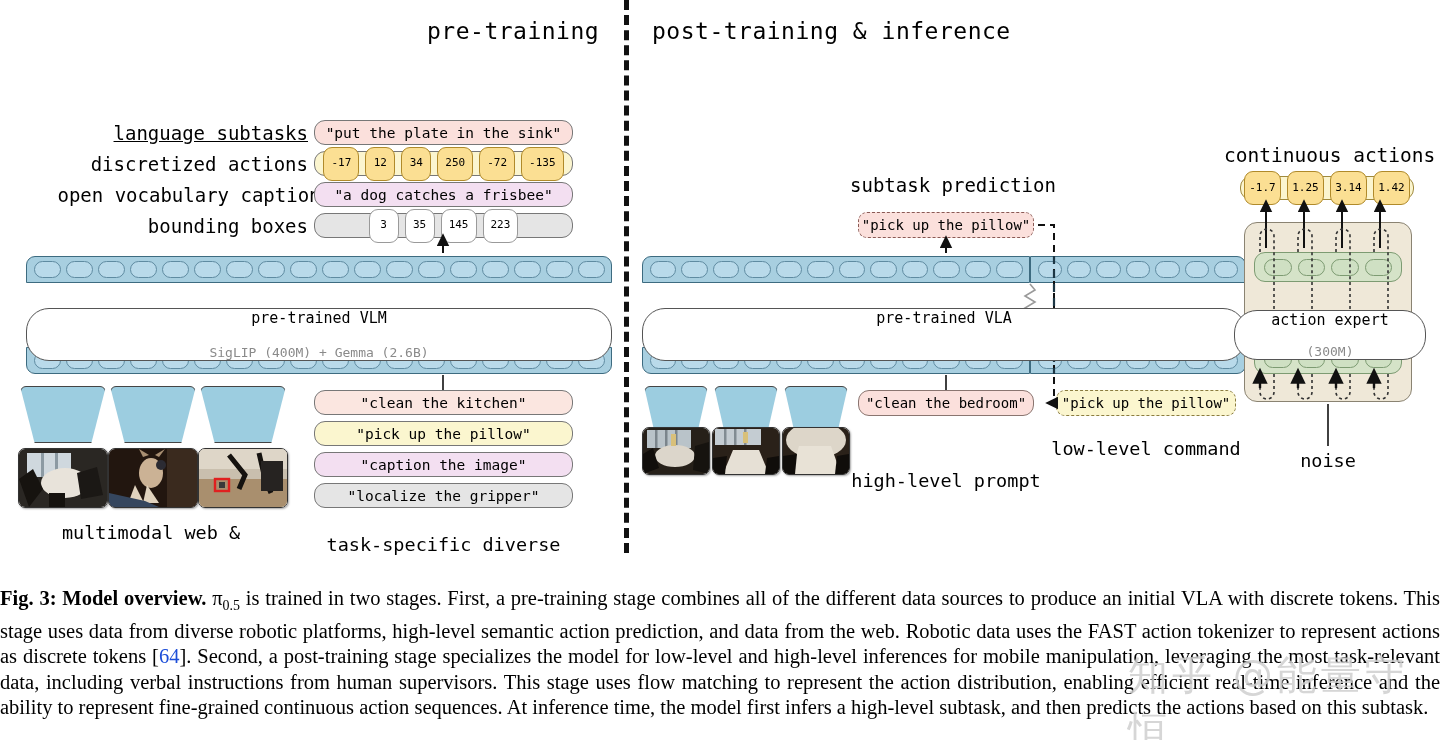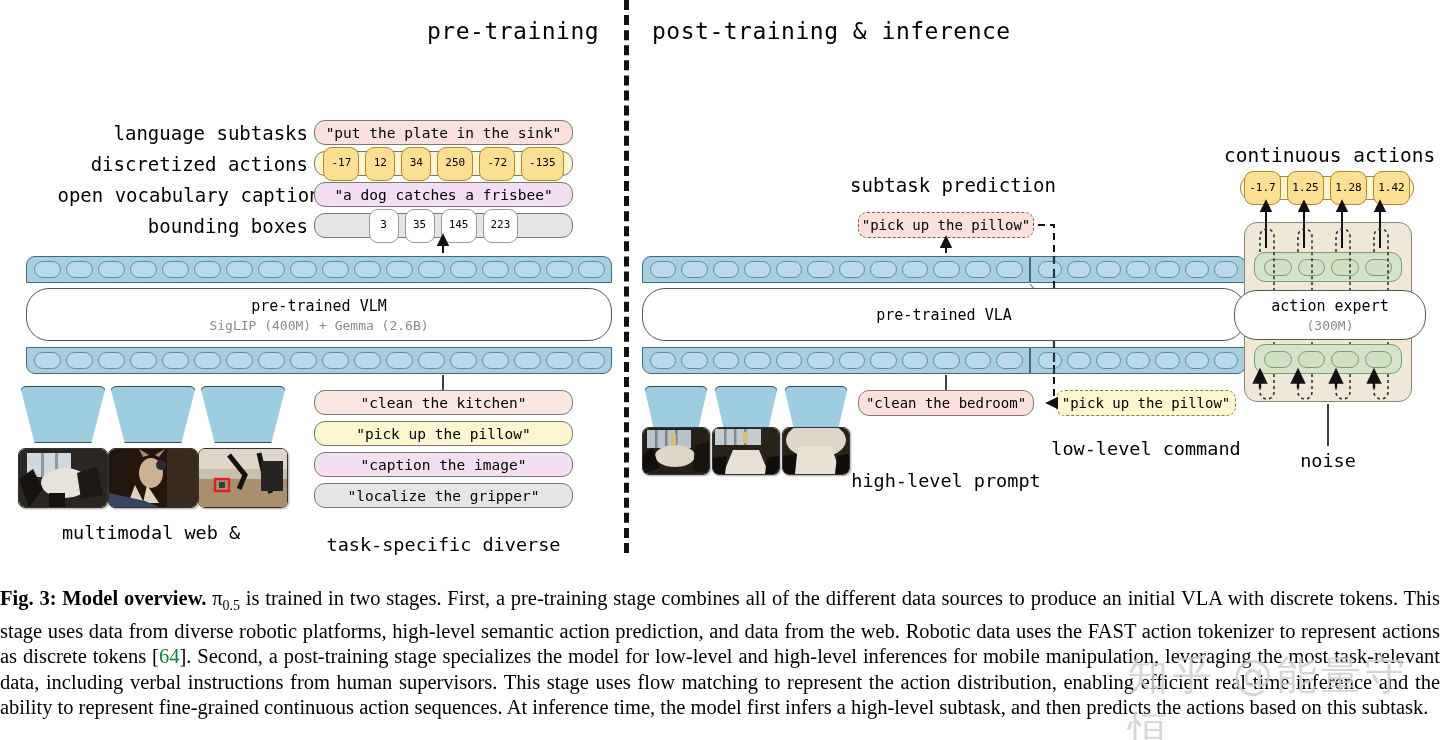--- a/index.html
+++ b/index.html
@@ -84,7 +84,7 @@
   <div class="hdr" id="hdr-post">post-training &amp; inference</div>
   <div class="divider"></div>
 
-  <div class="row-label" style="left:0;top:122px;width:296px;">language subtasks</div>
+  <div class="row-label" style="left:0;top:122px;width:296px;text-decoration:underline;">language subtasks</div>
   <div class="row-label" style="left:0;top:153px;width:296px;">discretized actions</div>
   <div class="row-label" style="left:0;top:184px;width:296px;margin-left:24px;">open vocabulary captions</div>
   <div class="row-label" style="left:0;top:215px;width:296px;">bounding boxes</div>

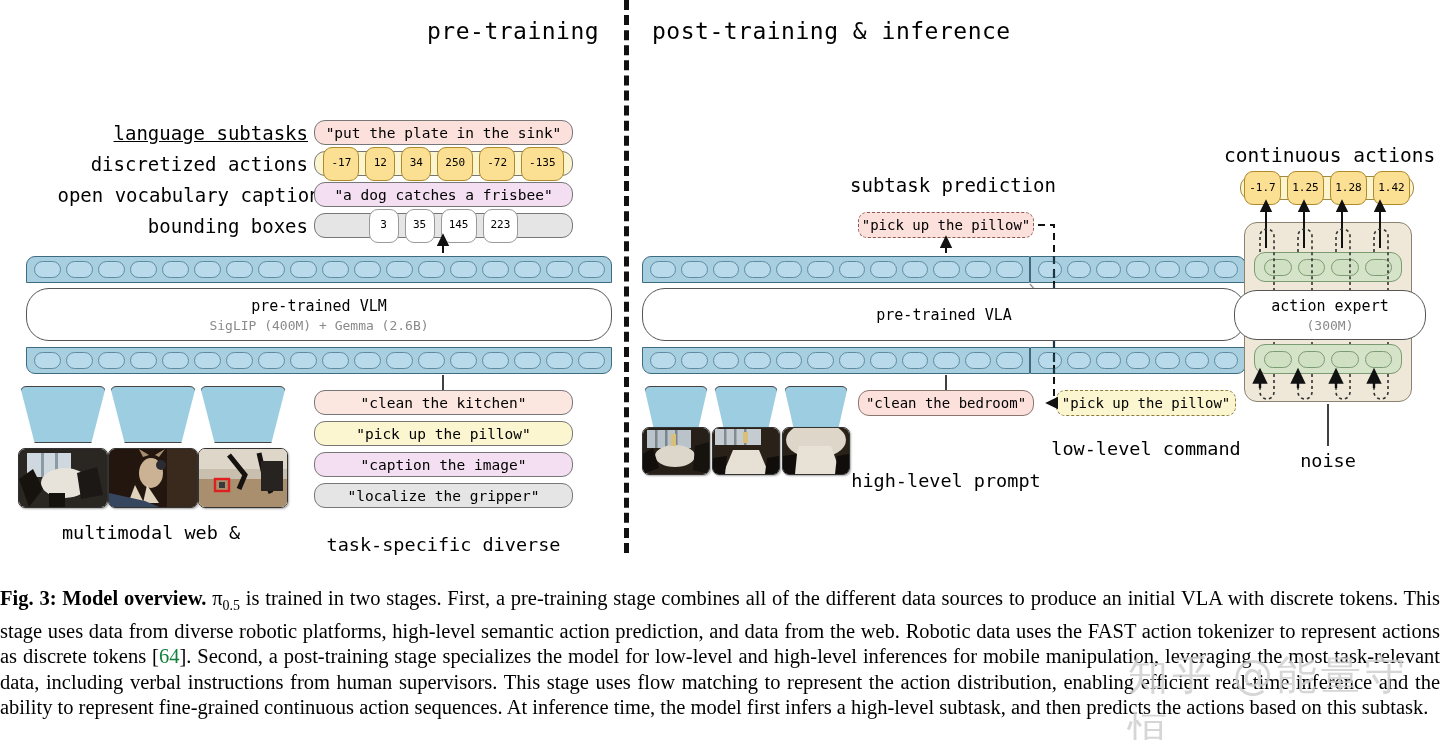--- a/index.html
+++ b/index.html
@@ -340,7 +340,7 @@
        background:#fbf5cf;border:1.4px solid #a08a3e;">
     <span class="chip">-1.7</span>
     <span class="chip">1.25</span>
-    <span class="chip">1.28</span>
+    <span class="chip">3.14</span>
     <span class="chip">1.42</span>
   </div>
 

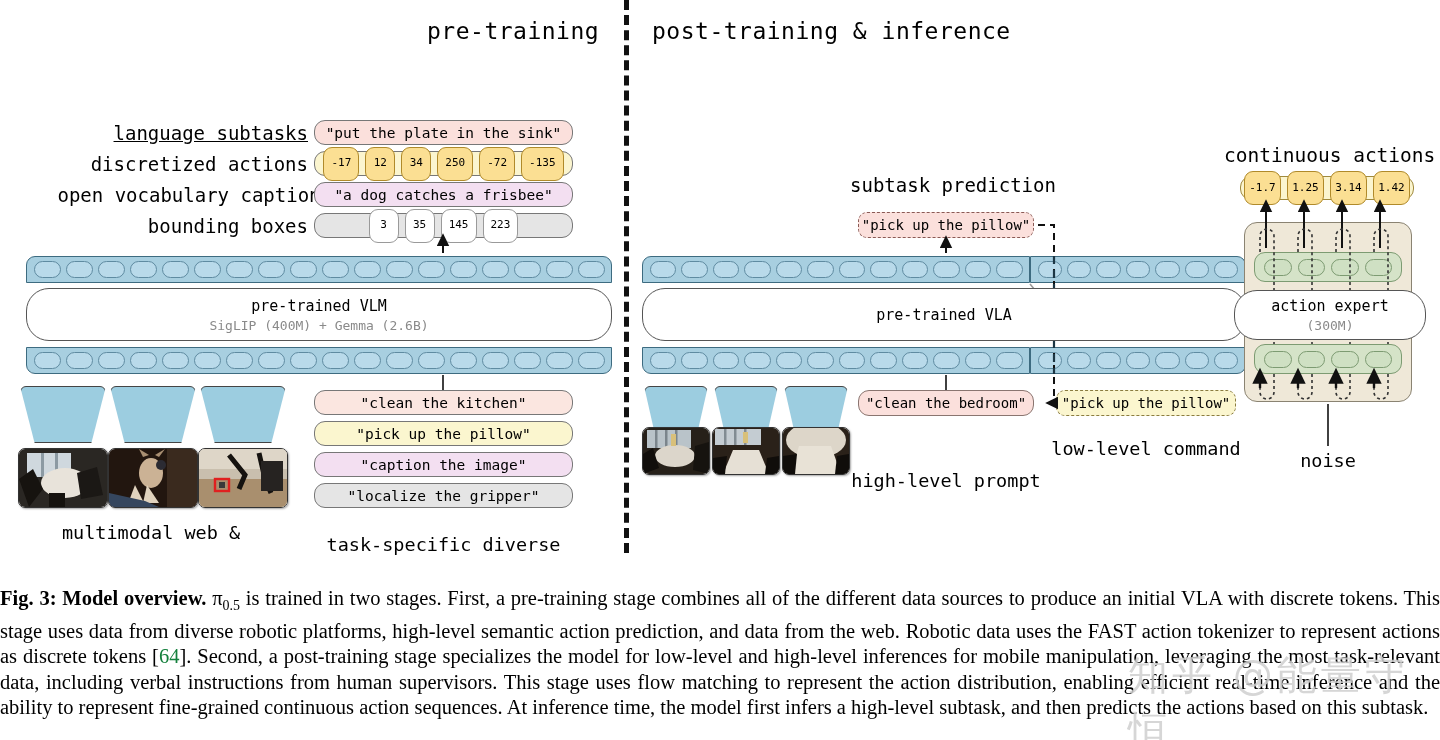--- a/index.html
+++ b/index.html
@@ -41,7 +41,7 @@
   .corebox{position:absolute;box-sizing:border-box;background:#fff;
            border:1.5px solid #555;border-radius:23px;
            display:flex;flex-direction:column;align-items:center;
-           justify-content:center;z-index:6;}
+           justify-content:space-between;z-index:6;margin-top:20px;}
   .corebox .t1{font-size:15px;}
   .corebox .t2{font-size:13px;color:#8a8a8a;margin-top:3px;}
 

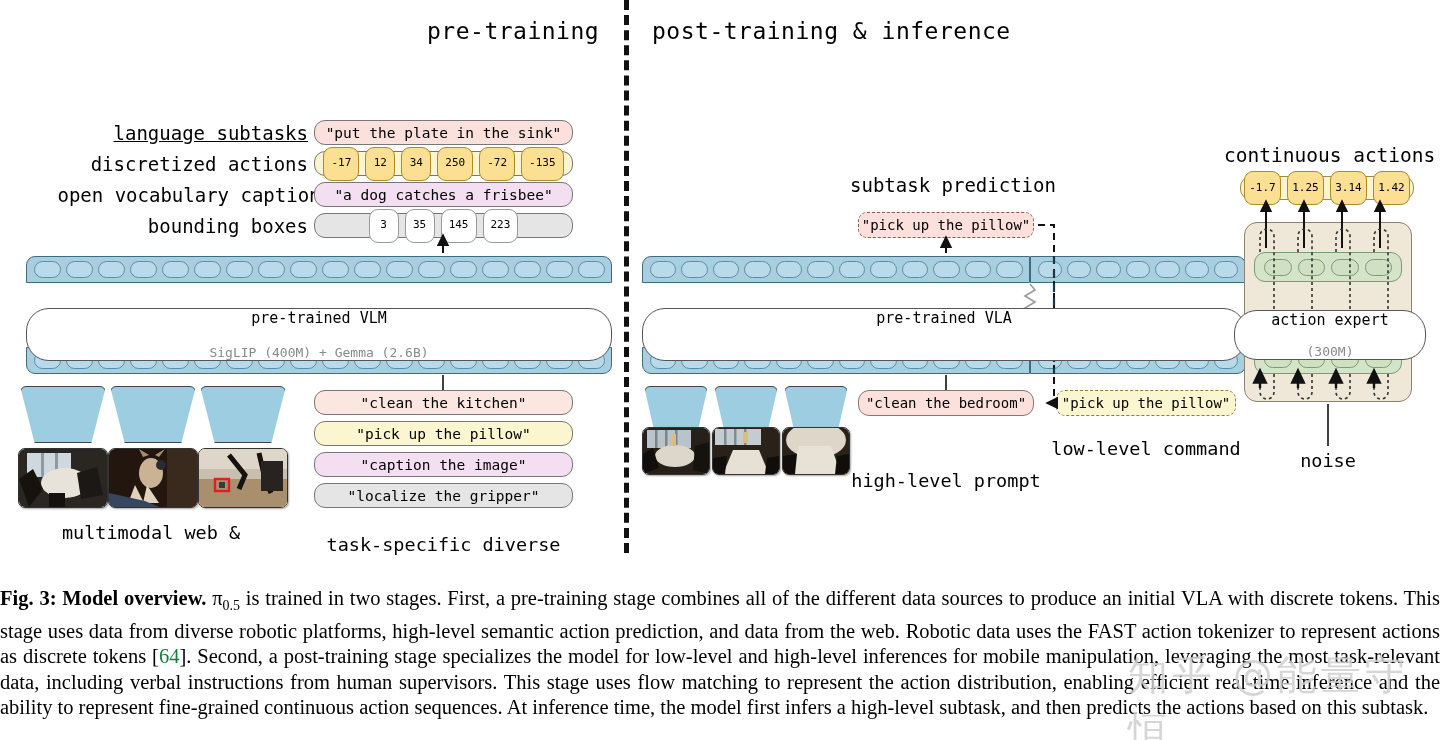--- a/index.html
+++ b/index.html
@@ -68,7 +68,7 @@
            font-family:"Liberation Serif",serif;font-size:20.5px;
            line-height:25.5px;color:#000;text-align:justify;}
   .caption b{font-weight:bold;}
-  .ref{color:#15803d;}
+  .ref{color:#1d4ed8;}
   .pi sub{font-size:0.68em;}
 
   .watermark{position:absolute;left:1128px;top:648px;font-size:40px;

